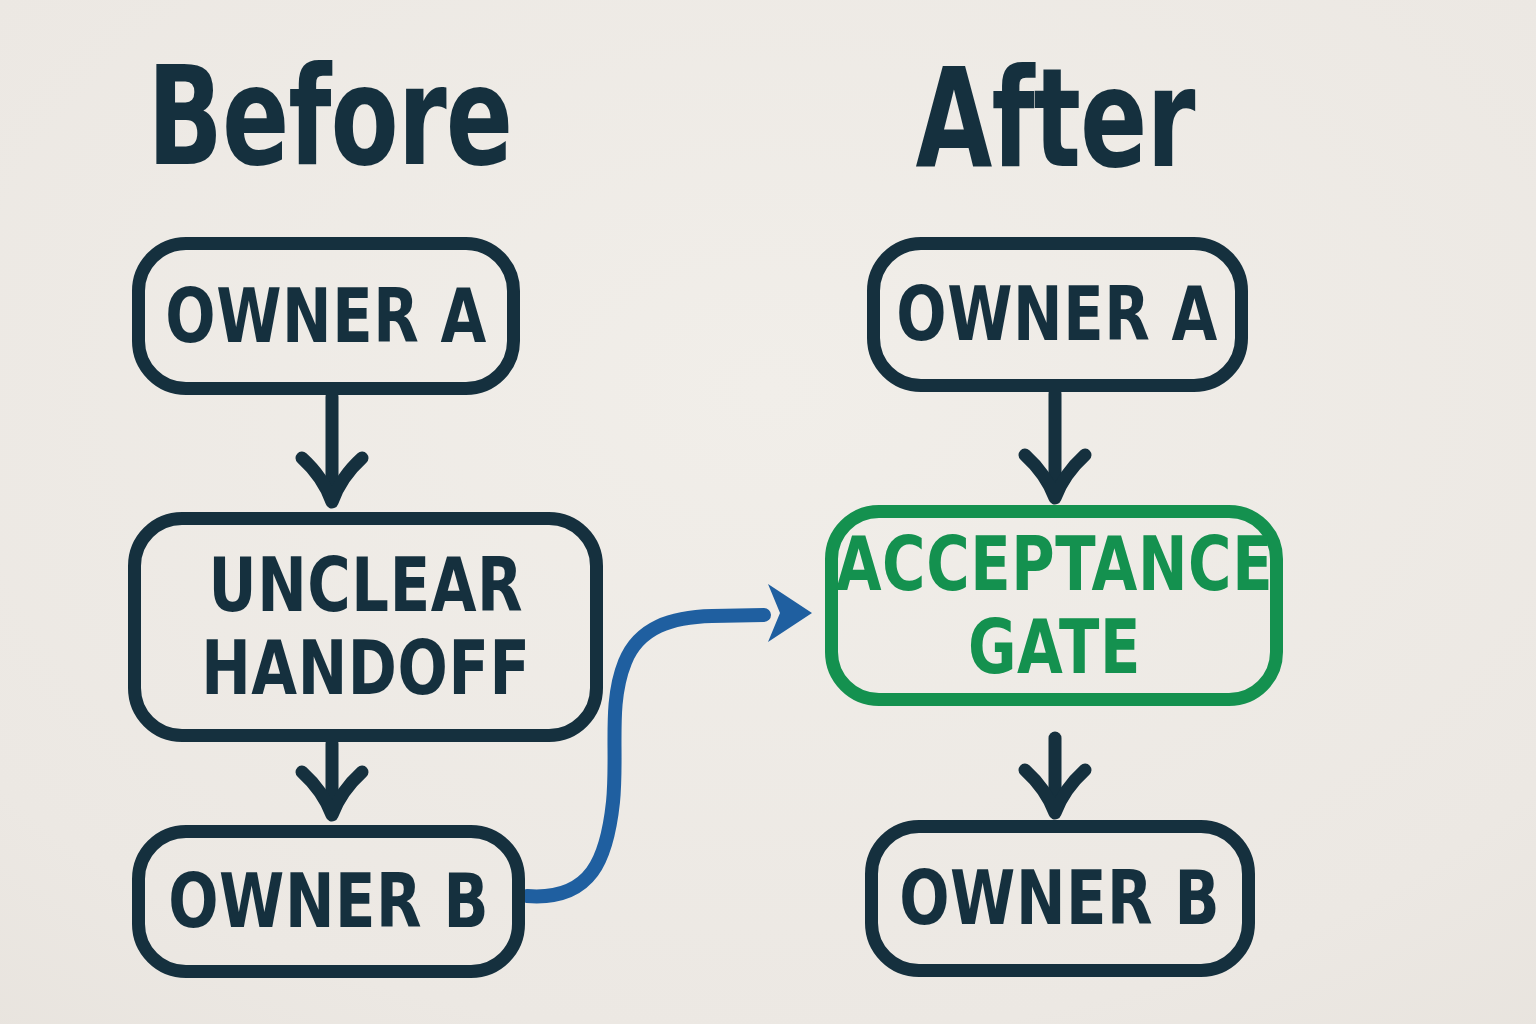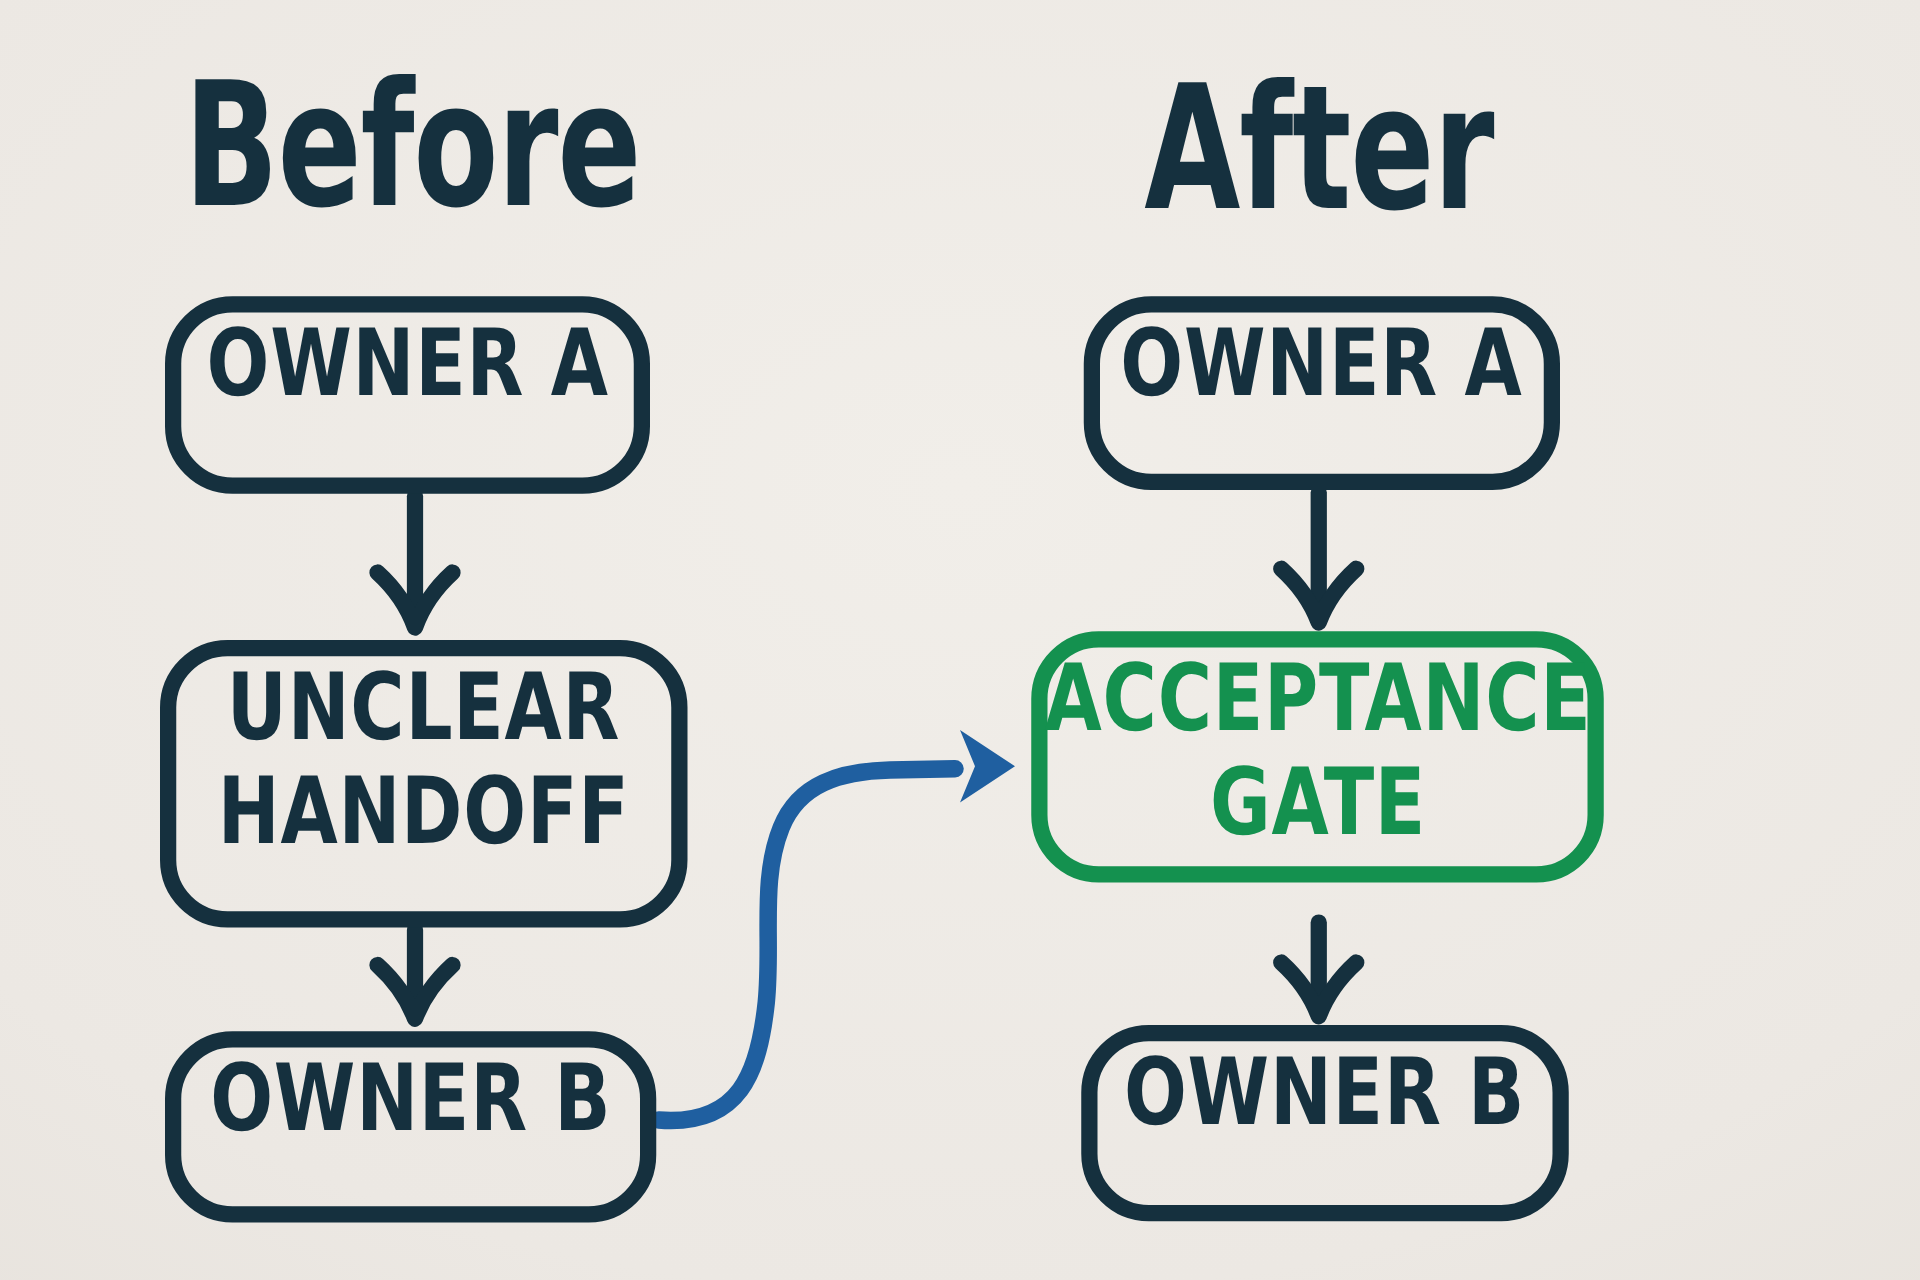--- a/index.html
+++ b/index.html
@@ -34,7 +34,7 @@
   .node{
     position:absolute;box-sizing:border-box;
     border:13px solid var(--ink-navy);border-radius:54px;
-    display:flex;flex-direction:column;align-items:center;justify-content:flex-start;
+    display:flex;flex-direction:column;align-items:center;justify-content:center;
     color:var(--ink-navy);background:transparent;
   }
   .node--green{border-color:var(--accent-green);color:var(--accent-green);}

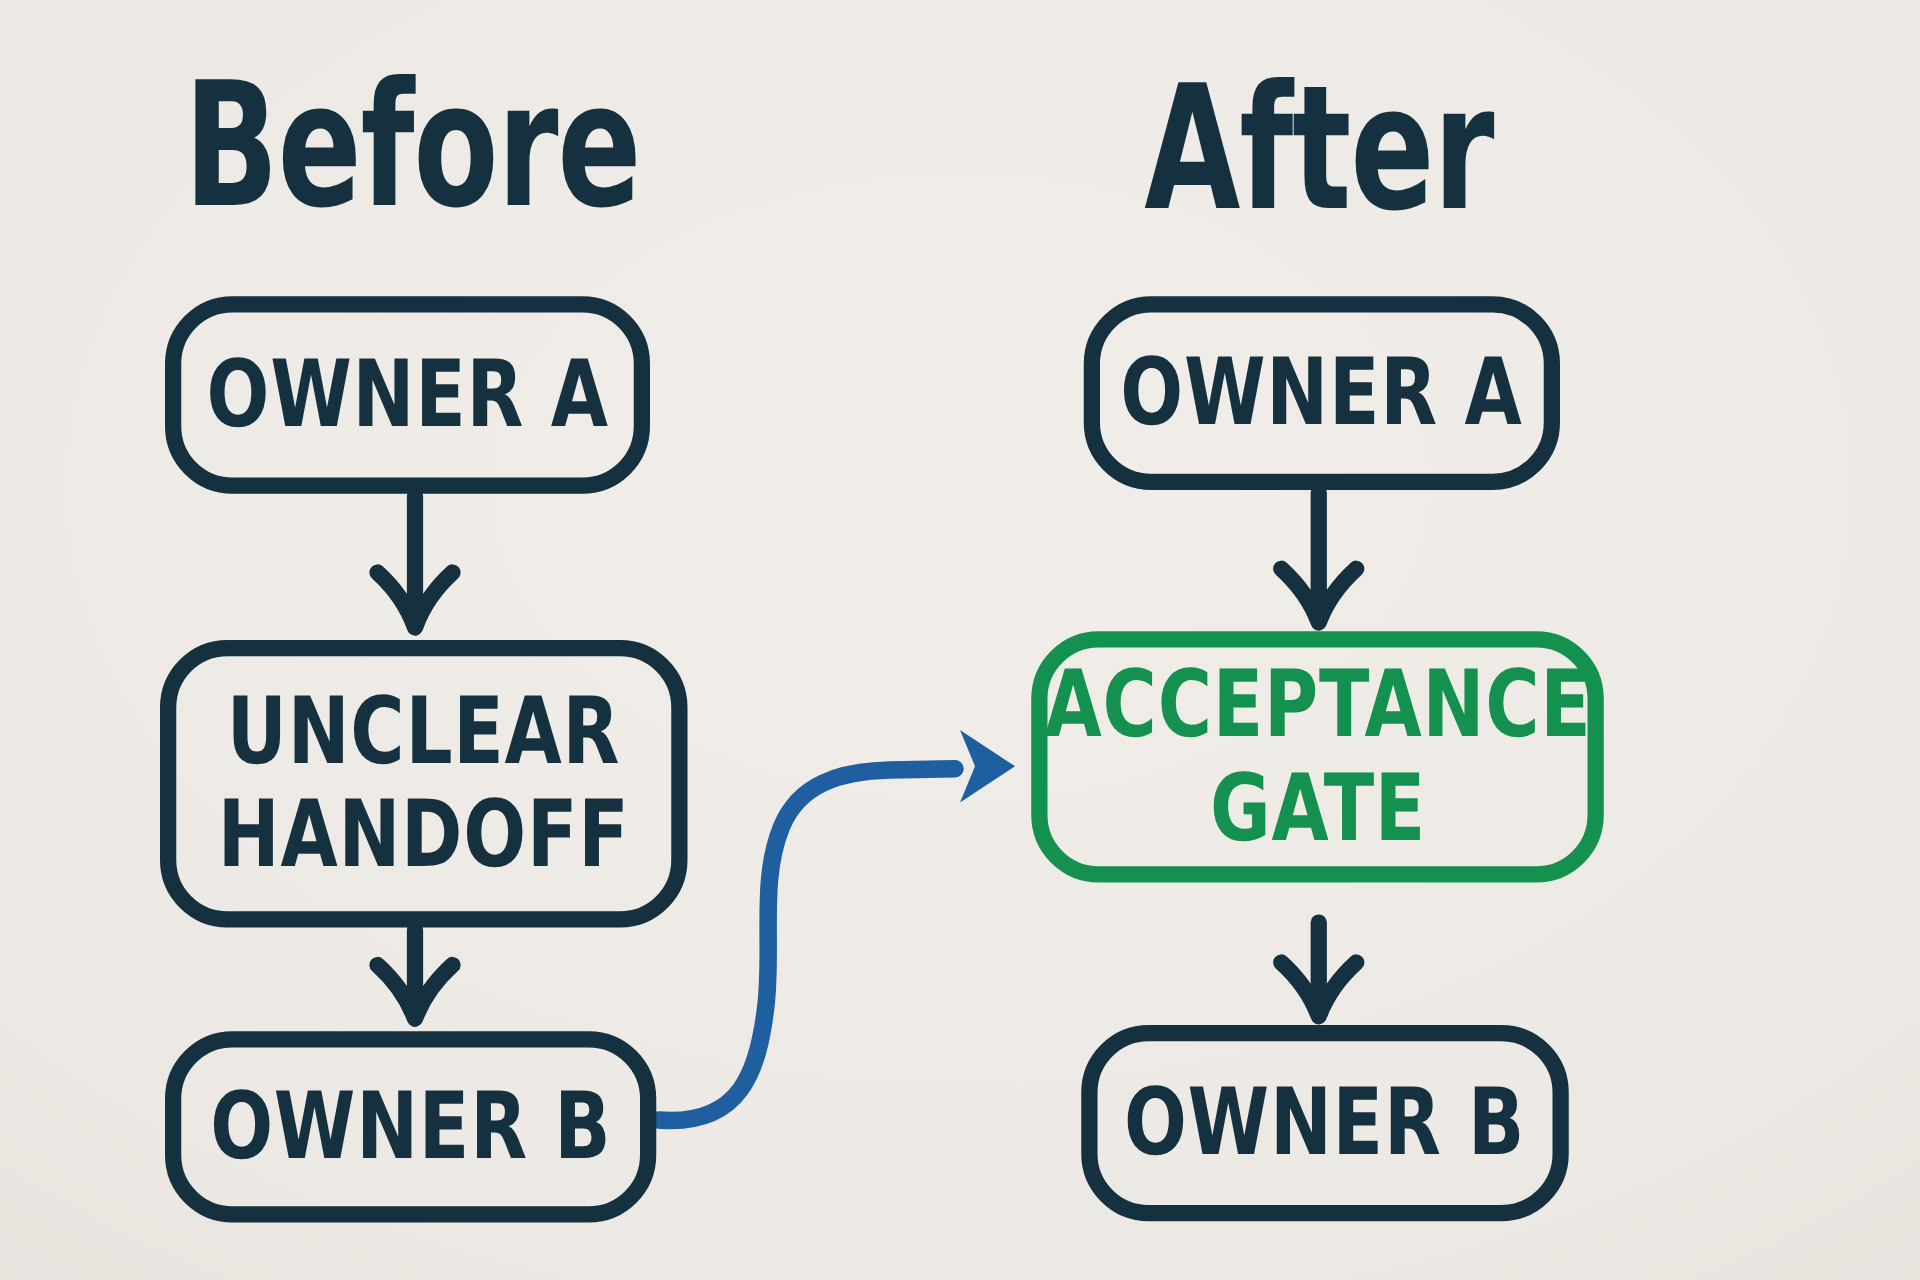--- a/index.html
+++ b/index.html
@@ -44,7 +44,7 @@
     letter-spacing:0.01em;white-space:nowrap;
   }
   .node-owner-a-before{left:132px;top:237px;width:388px;height:158px;}
-  .node-unclear{left:128px;top:512px;width:422px;height:230px;}
+  .node-unclear{left:128px;top:512px;width:475px;height:230px;}
   .node-owner-b-before{left:132px;top:825px;width:393px;height:153px;}
   .node-owner-a-after{left:867px;top:237px;width:381px;height:155px;}
   .node-gate{left:825px;top:505px;width:458px;height:201px;}

